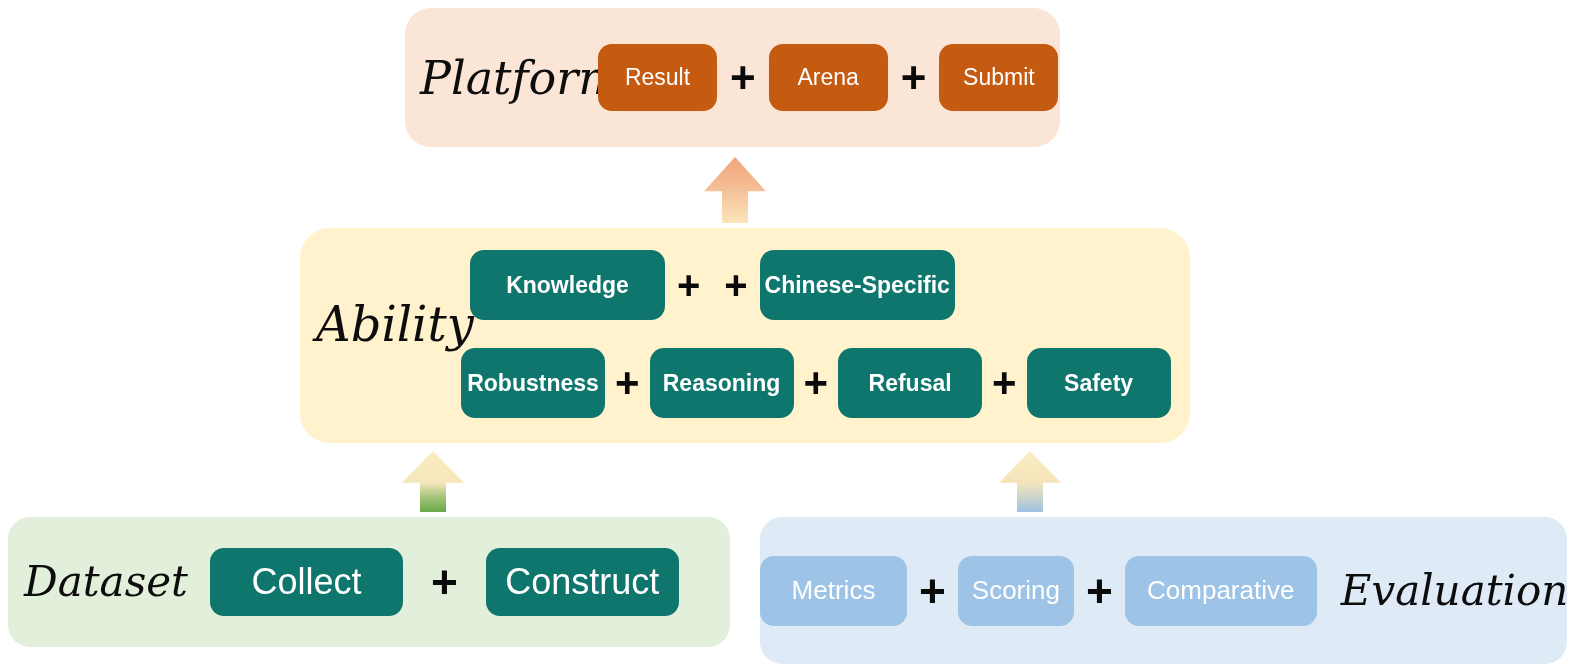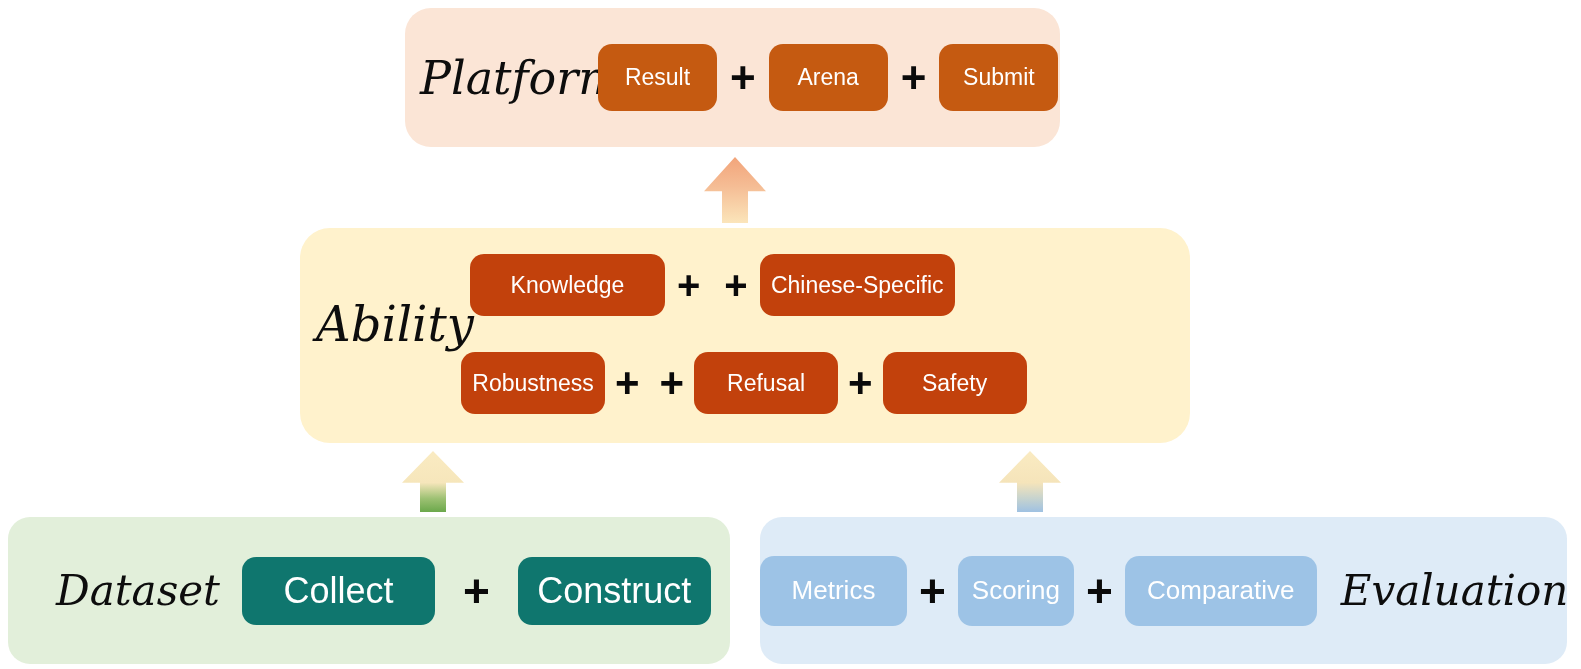--- a/index.html
+++ b/index.html
@@ -62,7 +62,7 @@
   .ability-row { position: absolute; display: flex; align-items: center; height: 70px; }
   .ability-row-1 { left: 170px; top: 22px; }
   .ability-row-2 { left: 161px; top: 120px; }
-  .node-ability { height: 62px; background: #c2410c; font-size: 23px; }
+  .node-ability { height: 70px; background: #0f766e; font-size: 23px; font-weight: bold; }
   .node-ability.w-wide { width: 195px; }
   .node-ability.w-std  { width: 144px; }
   .plus-ability-1 { font-size: 40px; margin: 0 12px; }

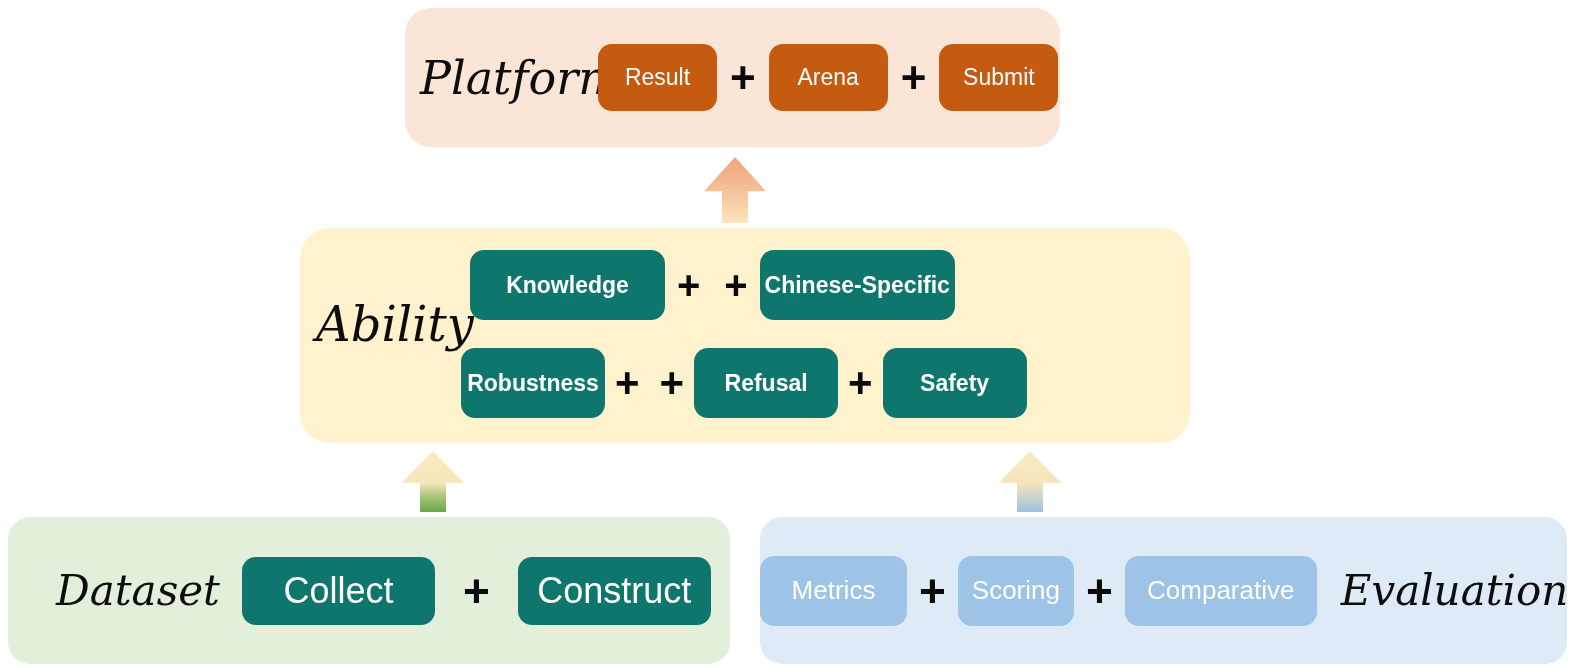--- a/index.html
+++ b/index.html
@@ -135,6 +135,7 @@
     <div class="ability-row ability-row-2">
       <div class="node node-ability w-std">Robustness</div>
       <span class="plus plus-ability-2">+</span>
+      <div class="node node-ability w-std">Reasoning</div>
       <span class="plus plus-ability-2">+</span>
       <div class="node node-ability w-std">Refusal</div>
       <span class="plus plus-ability-2">+</span>

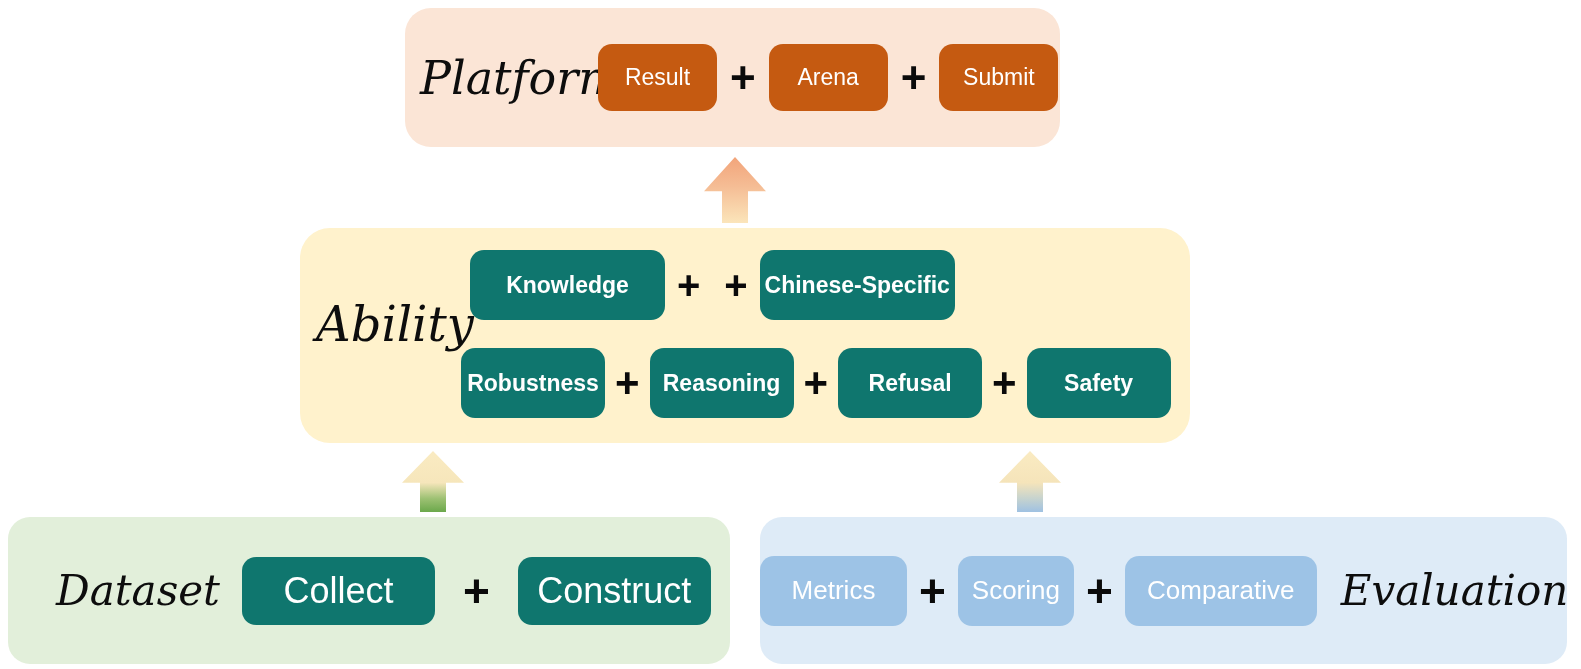--- a/index.html
+++ b/index.html
@@ -70,9 +70,9 @@
 
   
   .panel-dataset {
-    left: 8px; top: 517px; width: 722px; height: 147px;
+    left: 8px; top: 517px; width: 722px; height: 130px;
     background: #E2EFDA; border-radius: 22px;
-    padding-left: 48px;
+    padding-left: 16px;
   }
   .title-dataset { font-size: 42px; margin-right: 22px; }
   .node-dataset { width: 193px; height: 68px; background: #0f766e; font-size: 36px; text-align: right; }

